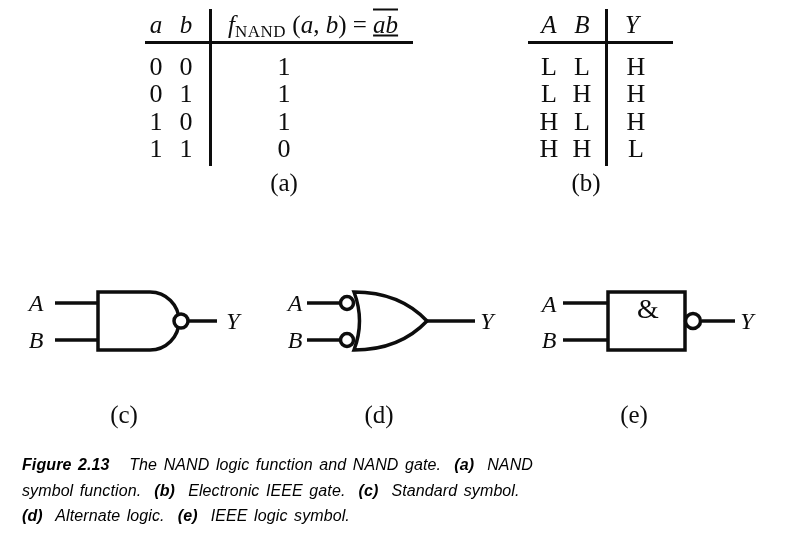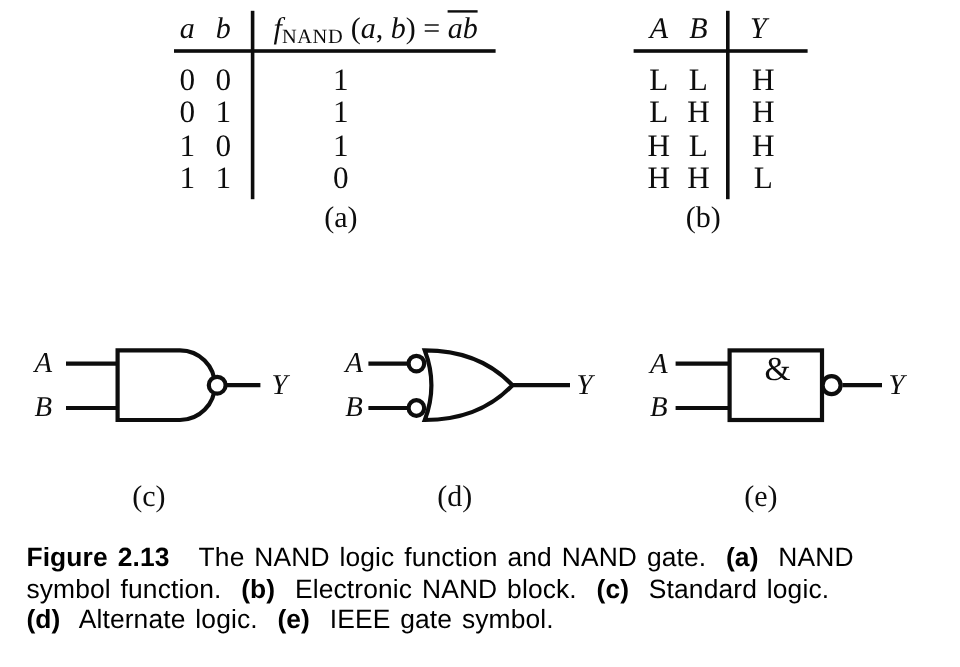--- a/index.html
+++ b/index.html
@@ -22,7 +22,7 @@
   }
   .fhead i{font-style:italic;}
   .fhead sub{font-size:17px;line-height:0;vertical-align:-4px;letter-spacing:0.5px;}
-  .ovl{border-top:2.5px solid #0d0d0d;padding-top:0;}
+  .ovl{border-top:2.5px solid #0d0d0d;padding-top:0;text-decoration:underline;}
   svg.gate{position:absolute;overflow:visible;}
   .caption{
     position:absolute;left:22px;top:452px;

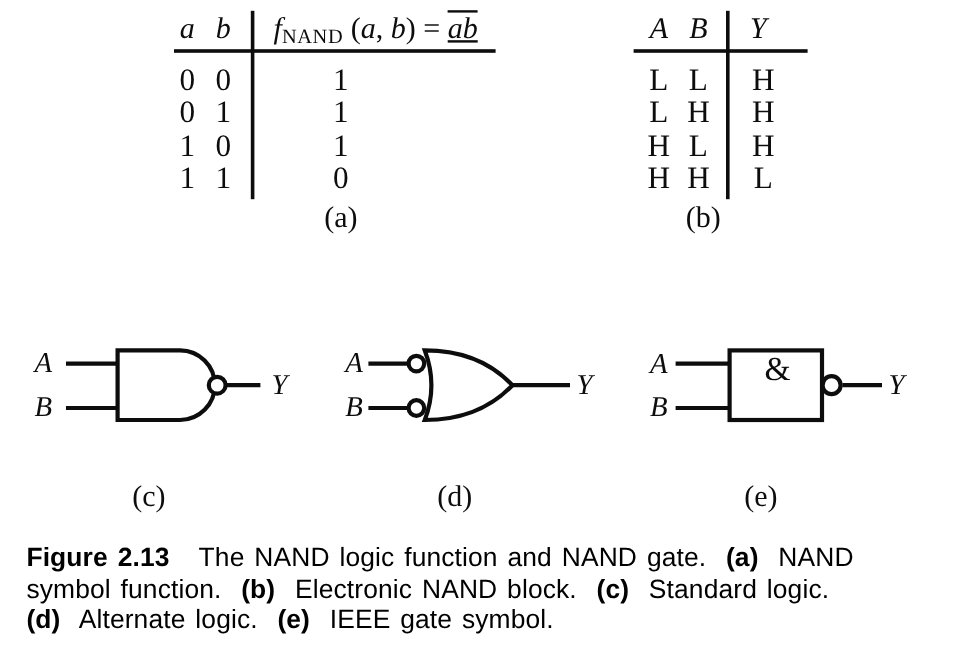--- a/index.html
+++ b/index.html
@@ -26,8 +26,8 @@
   svg.gate{position:absolute;overflow:visible;}
   .caption{
     position:absolute;left:22px;top:452px;
-    font-family:"Liberation Sans",sans-serif;font-size:22px;line-height:25.5px;
-    color:#000000;word-spacing:2px;letter-spacing:0.1px;
+    font-family:"Liberation Sans",sans-serif;font-size:16px;line-height:25.5px;
+    color:#000000;word-spacing:2px;letter-spacing:0.1px;font-style:italic;
   }
   .cap-line{white-space:pre;}
   .cap-line .b{font-weight:bold;}

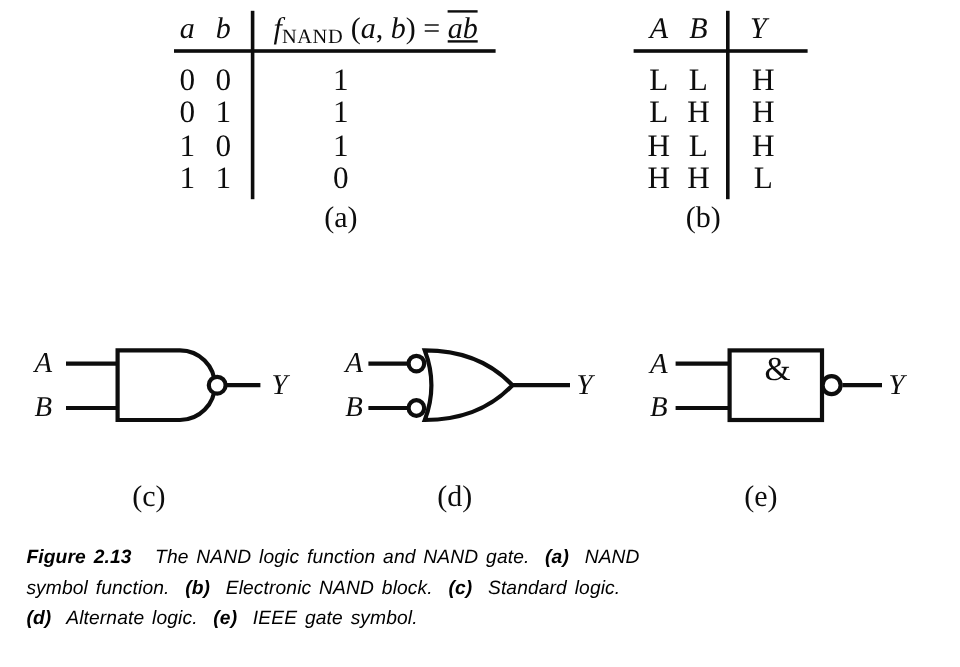--- a/index.html
+++ b/index.html
@@ -131,7 +131,7 @@
 
   <div class="caption">
       <div class="cap-line"><span class="b">Figure 2.13</span><span>   The NAND logic function and NAND gate.  </span><span class="b">(a)</span><span>  NAND</span></div>
-      <div class="cap-line"><span>symbol function.  </span><span class="b">(b)</span><span>  Electronic NAND block.  </span><span class="b">(c)</span><span>  Standard logic.</span></div>
+      <div class="cap-line"><span>symbol function.  </span><span class="b">(b)</span><span>  Electronic IEEE gate.  </span><span class="b">(c)</span><span>  Standard logic.</span></div>
       <div class="cap-line"><span class="b">(d)</span><span>  Alternate logic.  </span><span class="b">(e)</span><span>  IEEE gate symbol.</span></div>
     </div>
 

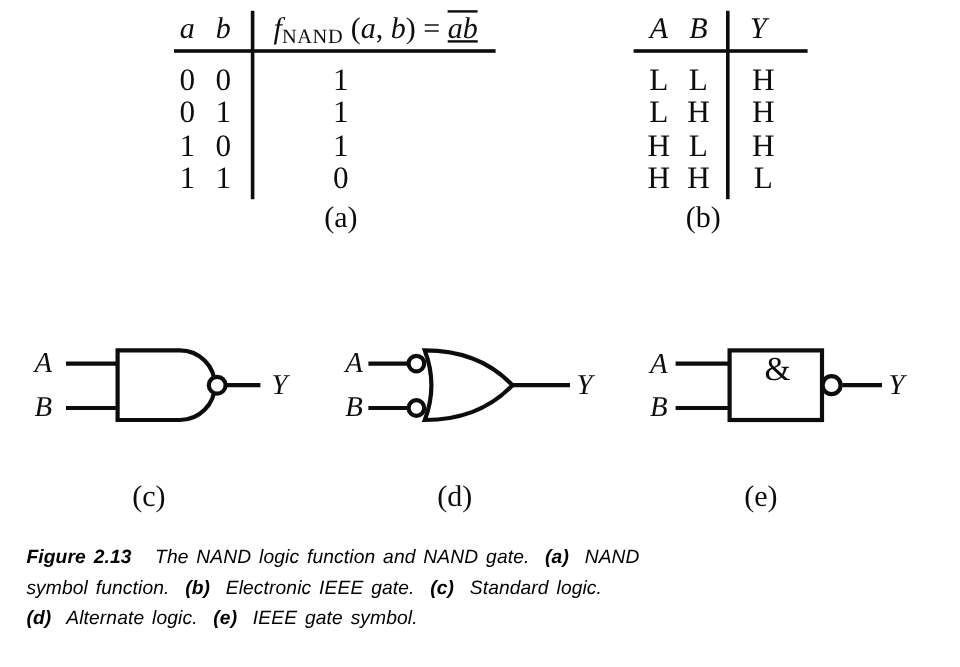--- a/index.html
+++ b/index.html
@@ -131,7 +131,7 @@
 
   <div class="caption">
       <div class="cap-line"><span class="b">Figure 2.13</span><span>   The NAND logic function and NAND gate.  </span><span class="b">(a)</span><span>  NAND</span></div>
-      <div class="cap-line"><span>symbol function.  </span><span class="b">(b)</span><span>  Electronic IEEE gate.  </span><span class="b">(c)</span><span>  Standard logic.</span></div>
+      <div class="cap-line"><span>symbol function.  </span><span class="b">(b)</span><span>  Electronic IEEE gate.  </span><span class="b">(c)</span><span>  Standard symbol.</span></div>
       <div class="cap-line"><span class="b">(d)</span><span>  Alternate logic.  </span><span class="b">(e)</span><span>  IEEE gate symbol.</span></div>
     </div>
 

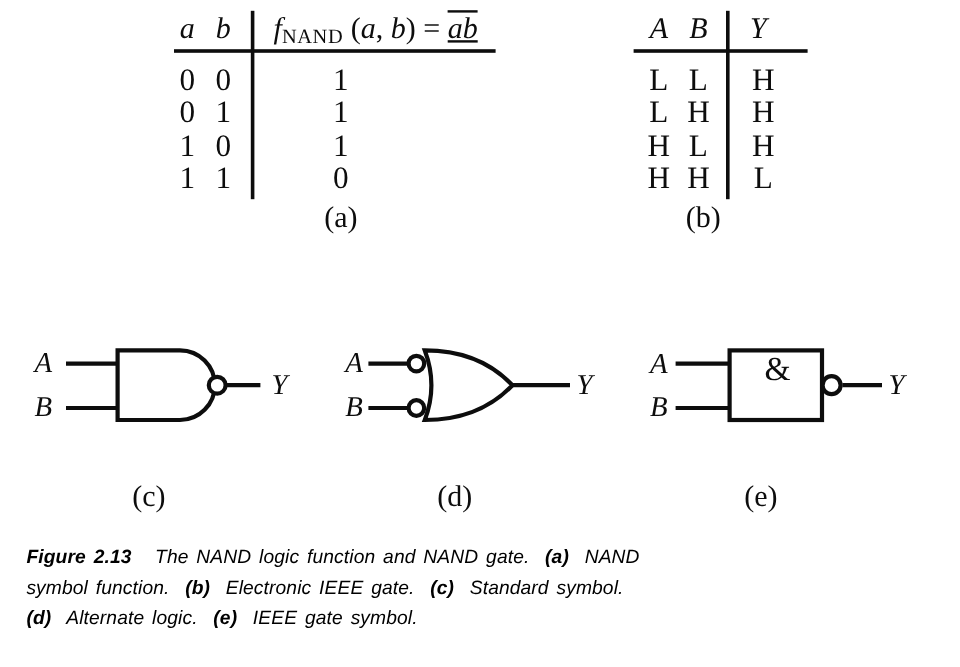--- a/index.html
+++ b/index.html
@@ -132,7 +132,7 @@
   <div class="caption">
       <div class="cap-line"><span class="b">Figure 2.13</span><span>   The NAND logic function and NAND gate.  </span><span class="b">(a)</span><span>  NAND</span></div>
       <div class="cap-line"><span>symbol function.  </span><span class="b">(b)</span><span>  Electronic IEEE gate.  </span><span class="b">(c)</span><span>  Standard symbol.</span></div>
-      <div class="cap-line"><span class="b">(d)</span><span>  Alternate logic.  </span><span class="b">(e)</span><span>  IEEE gate symbol.</span></div>
+      <div class="cap-line"><span class="b">(d)</span><span>  Alternate logic.  </span><span class="b">(e)</span><span>  IEEE logic symbol.</span></div>
     </div>
 
 </div>

